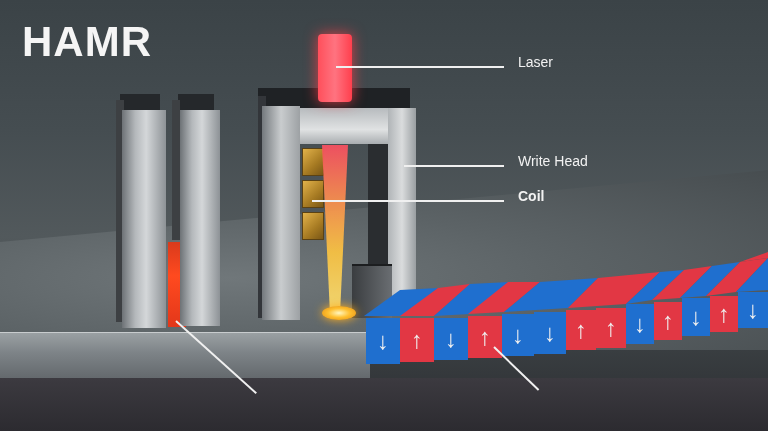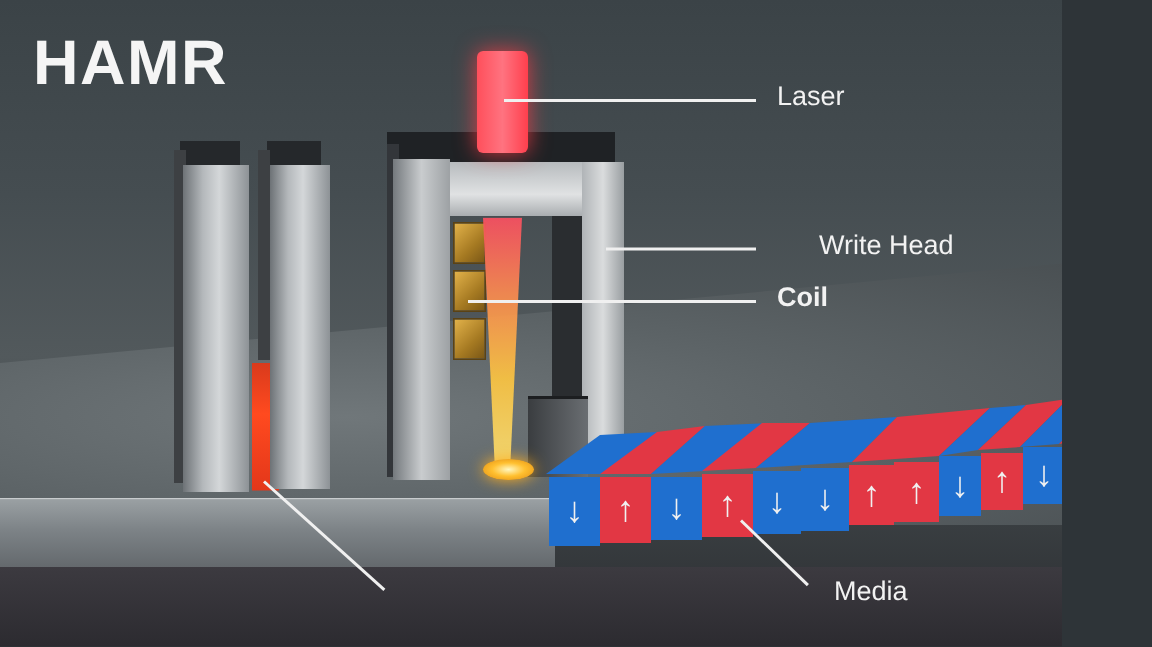--- a/index.html
+++ b/index.html
@@ -4,7 +4,7 @@
 <style>
   html, body { margin:0; padding:0; }
   body { width:768px; height:431px; overflow:hidden; background:#2e3438; font-family:"Liberation Sans", sans-serif; }
-  .stage { position:relative; width:708px; height:431px; overflow:hidden;
+  .stage { position:relative; width:768px; height:431px; overflow:hidden;
     background: linear-gradient(180deg, #3b4347 0%, #454d51 30%, #52595c 55%, #3a3f42 80%, #2a2c30 100%); }
   .floor { position:absolute; left:0; top:170px; width:768px; height:180px;
     background: radial-gradient(ellipse at 30% 60%, #70777a 0%, #5c6366 45%, #474d50 100%);

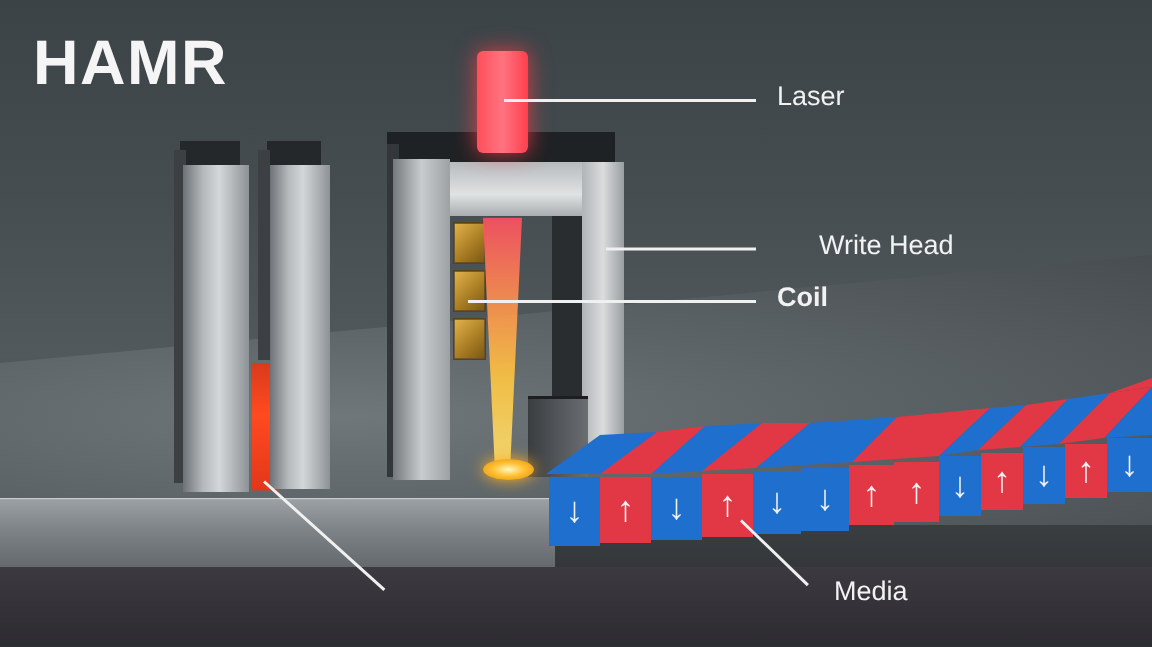--- a/index.html
+++ b/index.html
@@ -43,7 +43,7 @@
   .arrow { font-size:24px; line-height:1; color:#f0f0f0; }
 
   
-  .label { position:absolute; color:#f2f2f2; font-size:18px; }
+  .label { position:absolute; color:#f2f2f2; font-size:14px; }
   .leader { position:absolute; height:2px; background:#f0f0f0; transform-origin:0 50%; }
 </style>
 </head>

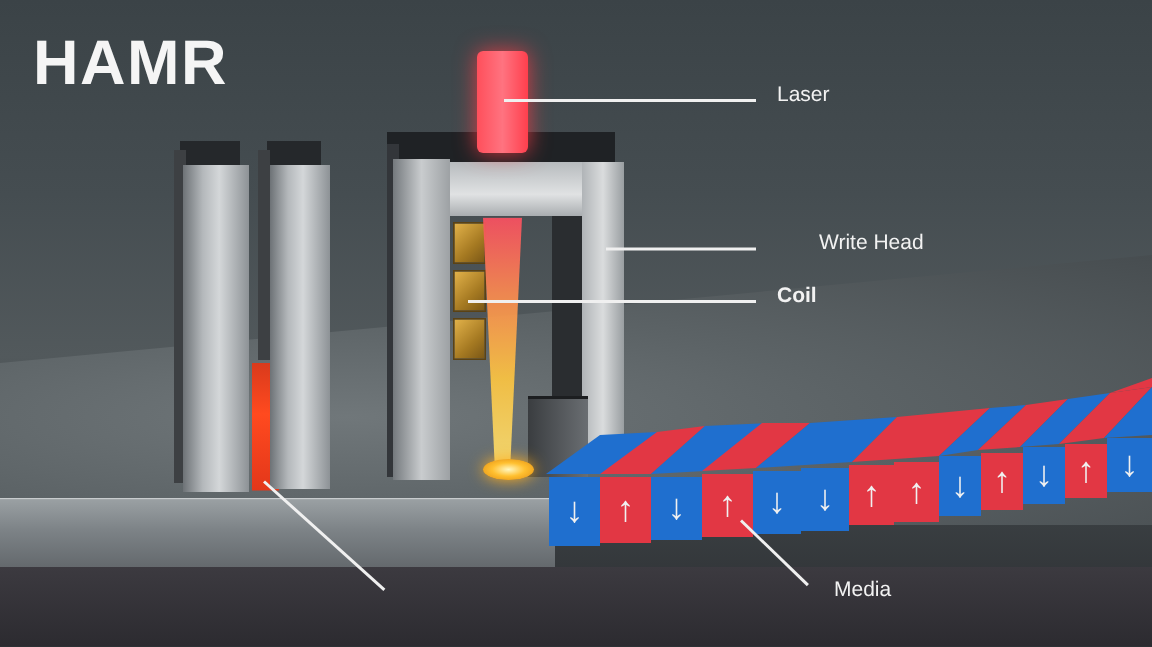--- a/index.html
+++ b/index.html
@@ -142,7 +142,7 @@
   <div class="leader" style="left:494px;top:346px;width:62px;transform:rotate(44deg);"></div>
 
   <div class="label" style="left:518px;top:54px;">Laser</div>
-  <div class="label" style="left:518px;top:153px;margin-left:28px;">Write Head</div>
+  <div class="label" style="left:518px;top:153px;">Write Head</div>
   <div class="label" style="left:518px;top:188px;font-weight:bold;">Coil</div>
   <div class="label" style="left:556px;top:384px;">Media</div>
 </div>

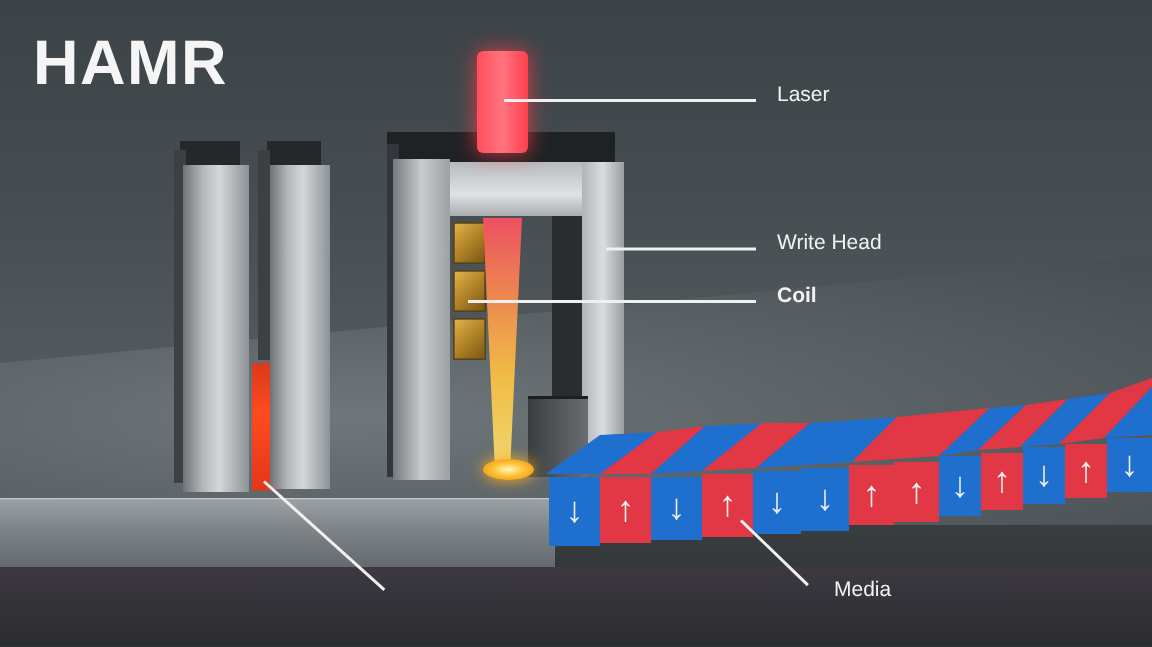--- a/index.html
+++ b/index.html
@@ -144,7 +144,6 @@
   <div class="label" style="left:518px;top:54px;">Laser</div>
   <div class="label" style="left:518px;top:153px;">Write Head</div>
   <div class="label" style="left:518px;top:188px;font-weight:bold;">Coil</div>
-  <div class="label" style="left:556px;top:384px;">Media</div>
 </div>
 
 </body></html>

